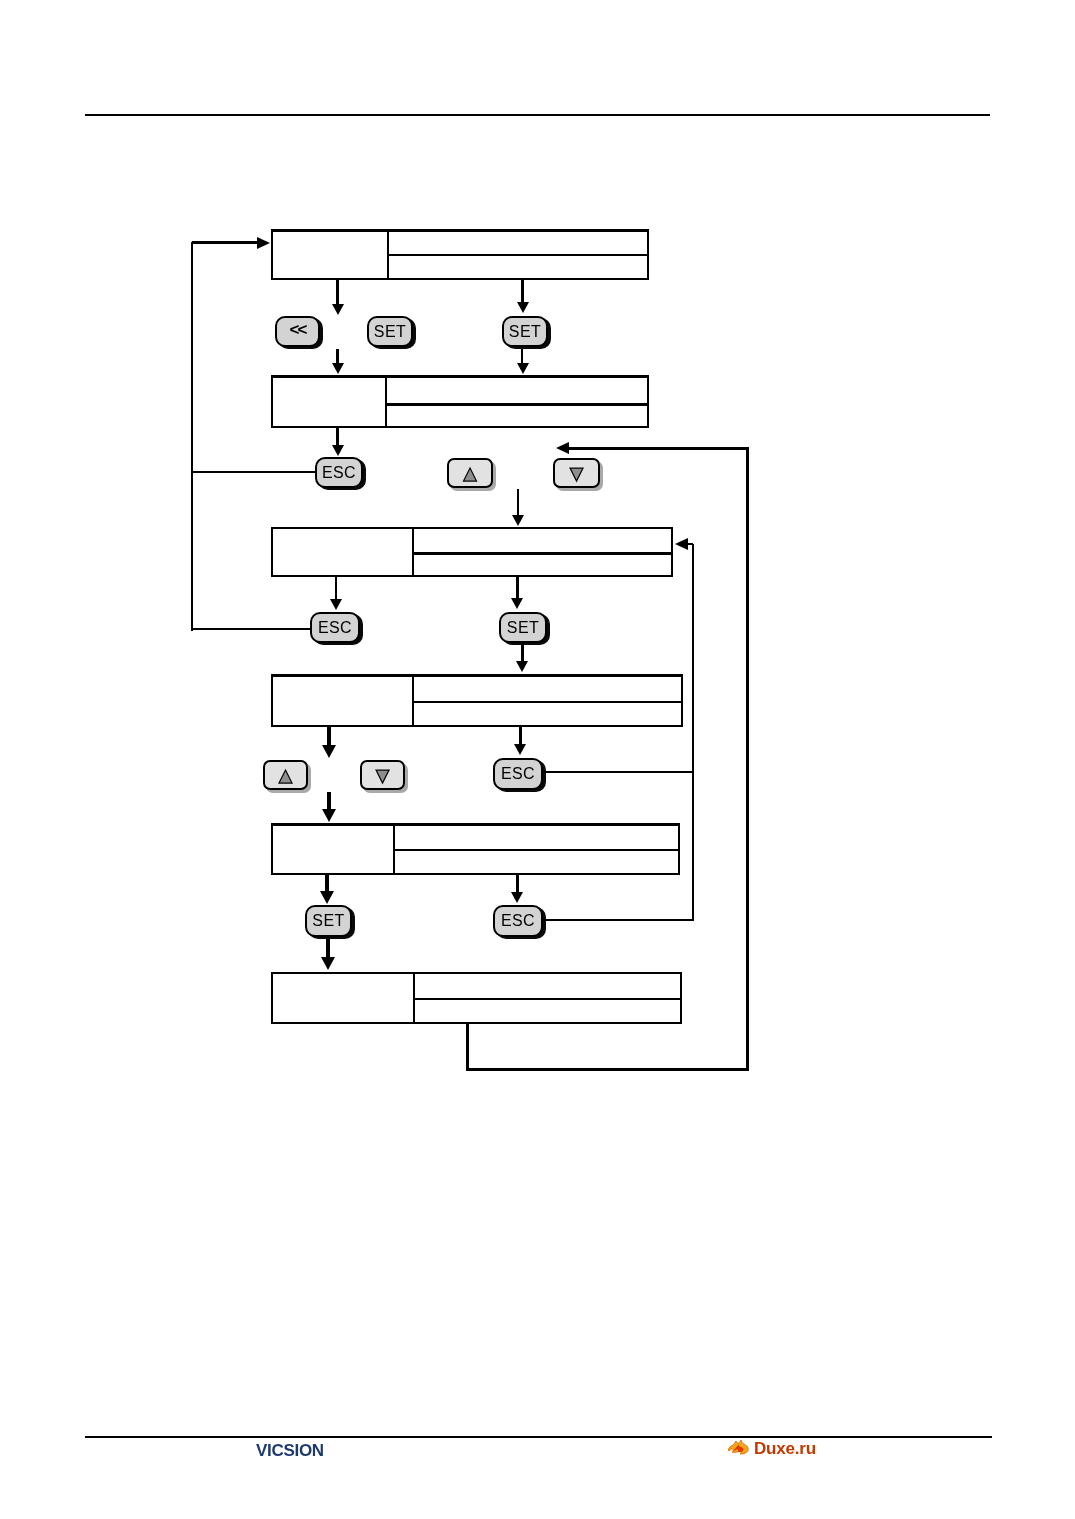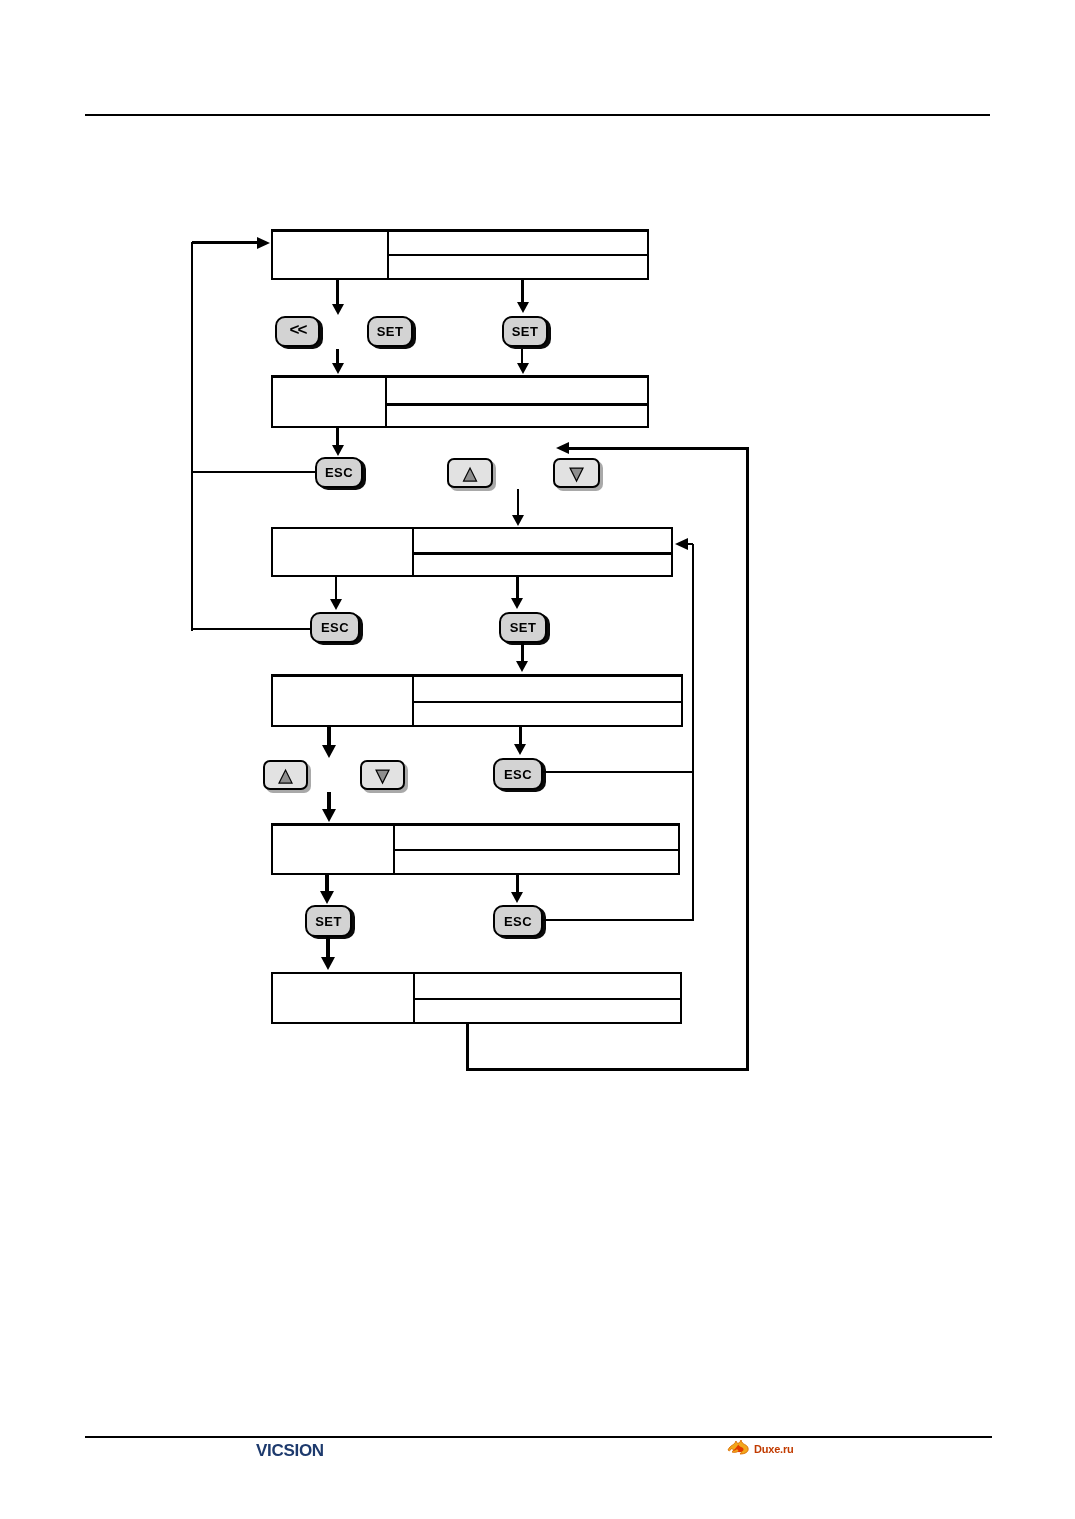--- a/index.html
+++ b/index.html
@@ -19,7 +19,7 @@
   .btn{
     position:absolute;background:#d3d3d3;border:2px solid #000;border-radius:10px;
     box-shadow:3px 2px 0 #0a0a0a;display:flex;align-items:center;justify-content:center;
-    font-weight:bold;font-size:13px;letter-spacing:.4px;color:#000;box-sizing:border-box;
+    font-weight:normal;font-size:16px;letter-spacing:.4px;color:#000;box-sizing:border-box;
   }
   .btn.back{font-size:17px;font-weight:900;letter-spacing:-2px;padding-bottom:3px;}
   

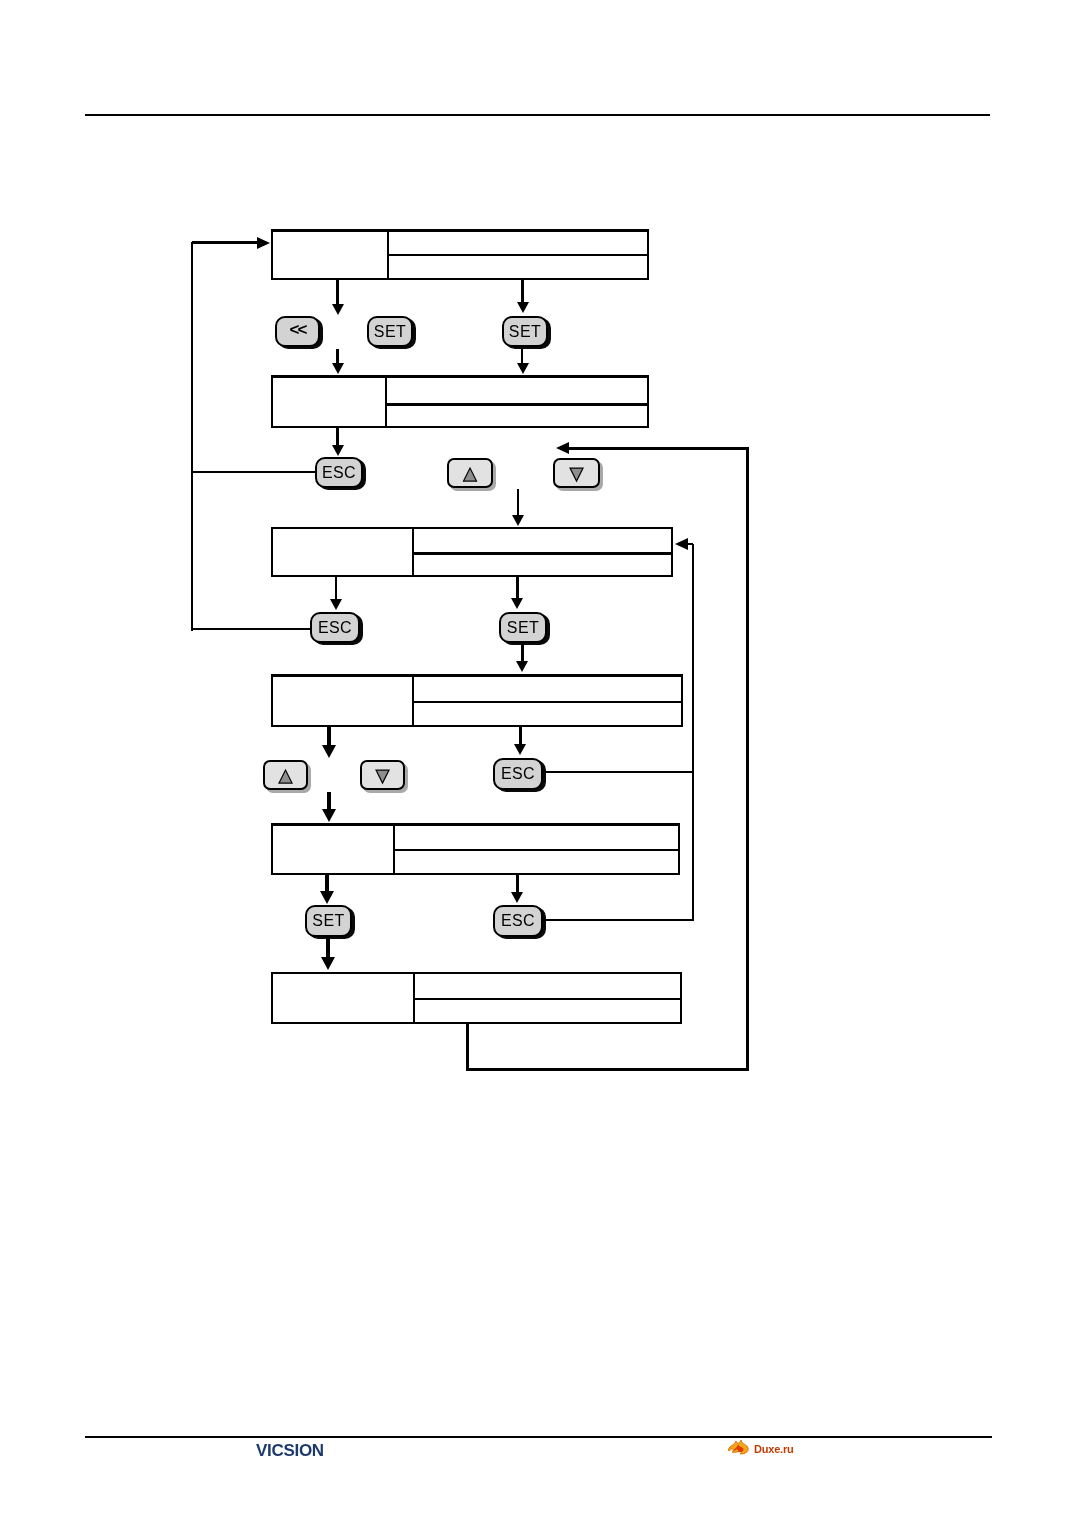--- a/index.html
+++ b/index.html
@@ -44,7 +44,7 @@
     font-size:17px;letter-spacing:-.3px;
   }
   .brand-right{position:absolute;left:727px;top:1438px;display:flex;align-items:center;gap:1px;}
-  .brand-right .txt{color:#c13b00;font-weight:bold;font-size:11px;letter-spacing:-.2px;text-align:right;}
+  .brand-right .txt{color:#c13b00;font-weight:bold;font-size:17px;letter-spacing:-.2px;text-align:right;}
 </style>
 </head>
 <body>

